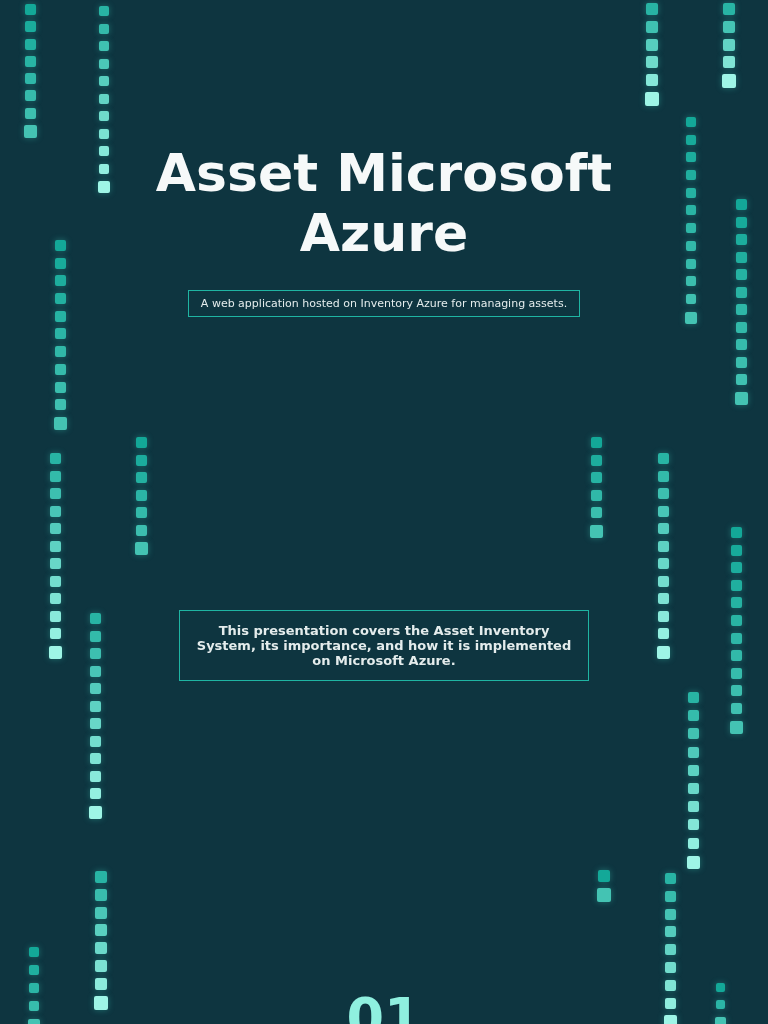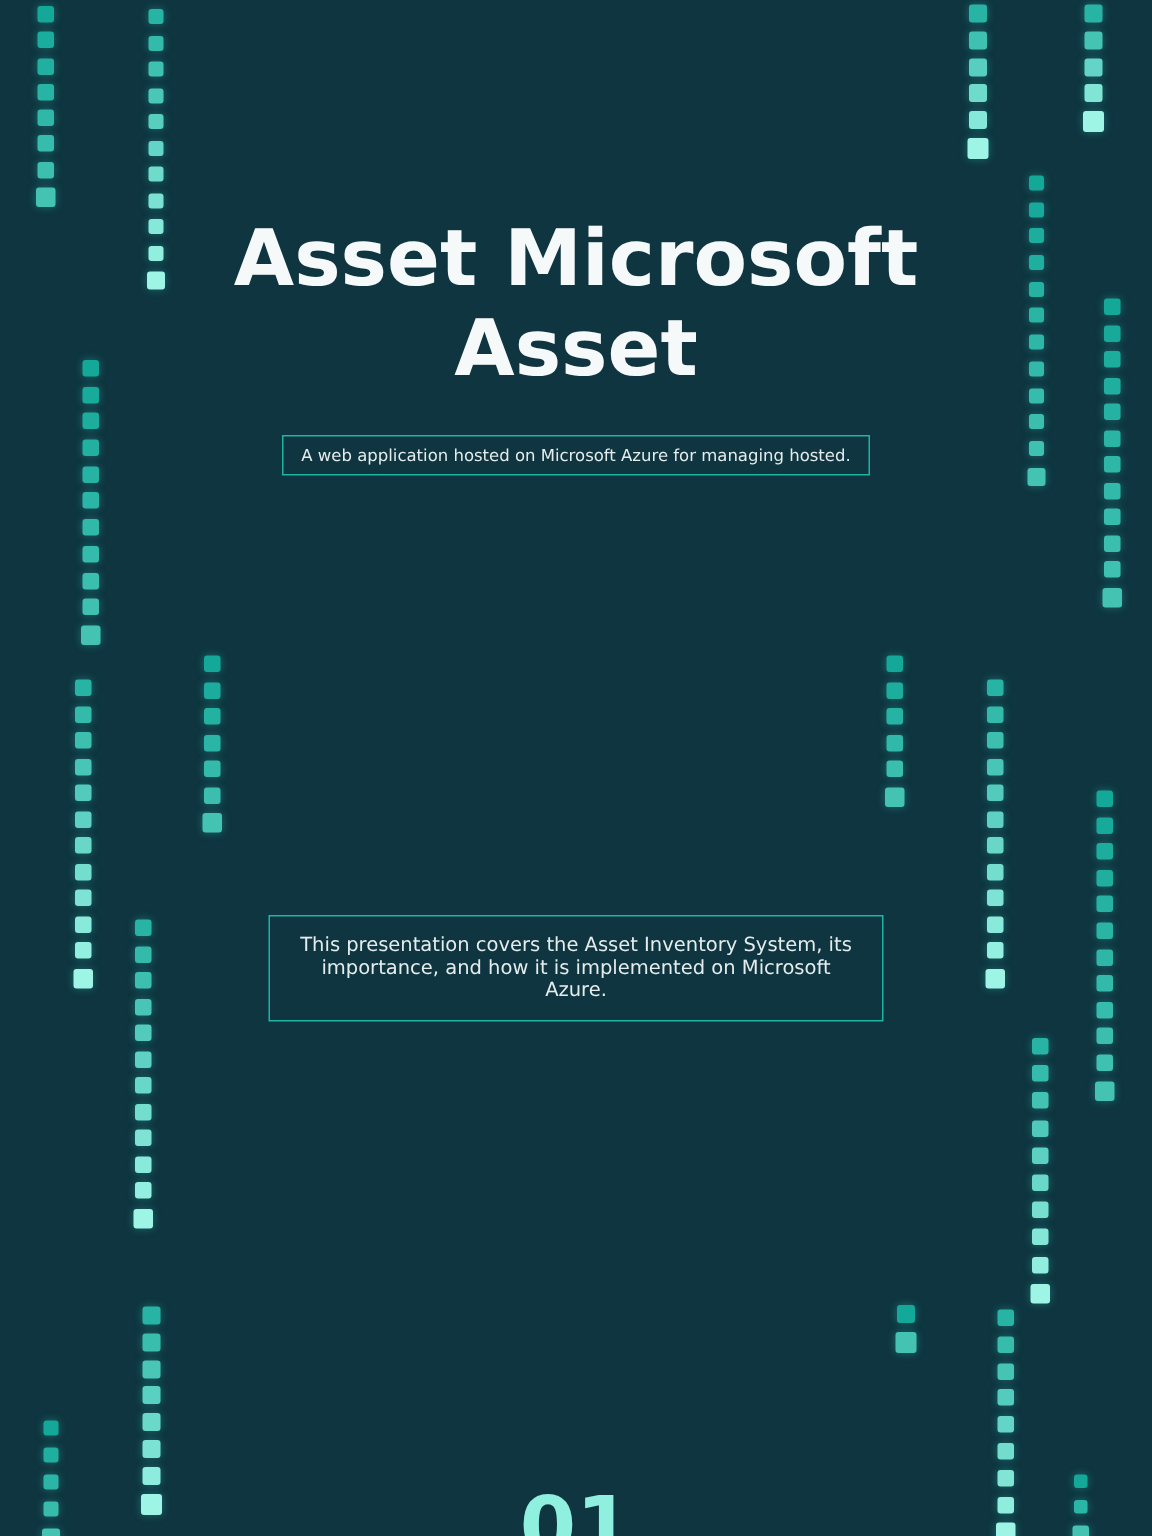--- a/index.html
+++ b/index.html
@@ -243,7 +243,7 @@
 <div class="slide" style="top:143px;">
   <h1 class="title">
     <span>Asset Microsoft</span><br>
-    <span>Asset</span>
+    <span>Azure</span>
   </h1>
   <div style="margin-top:27px;">
     <div class="subtitle-box">

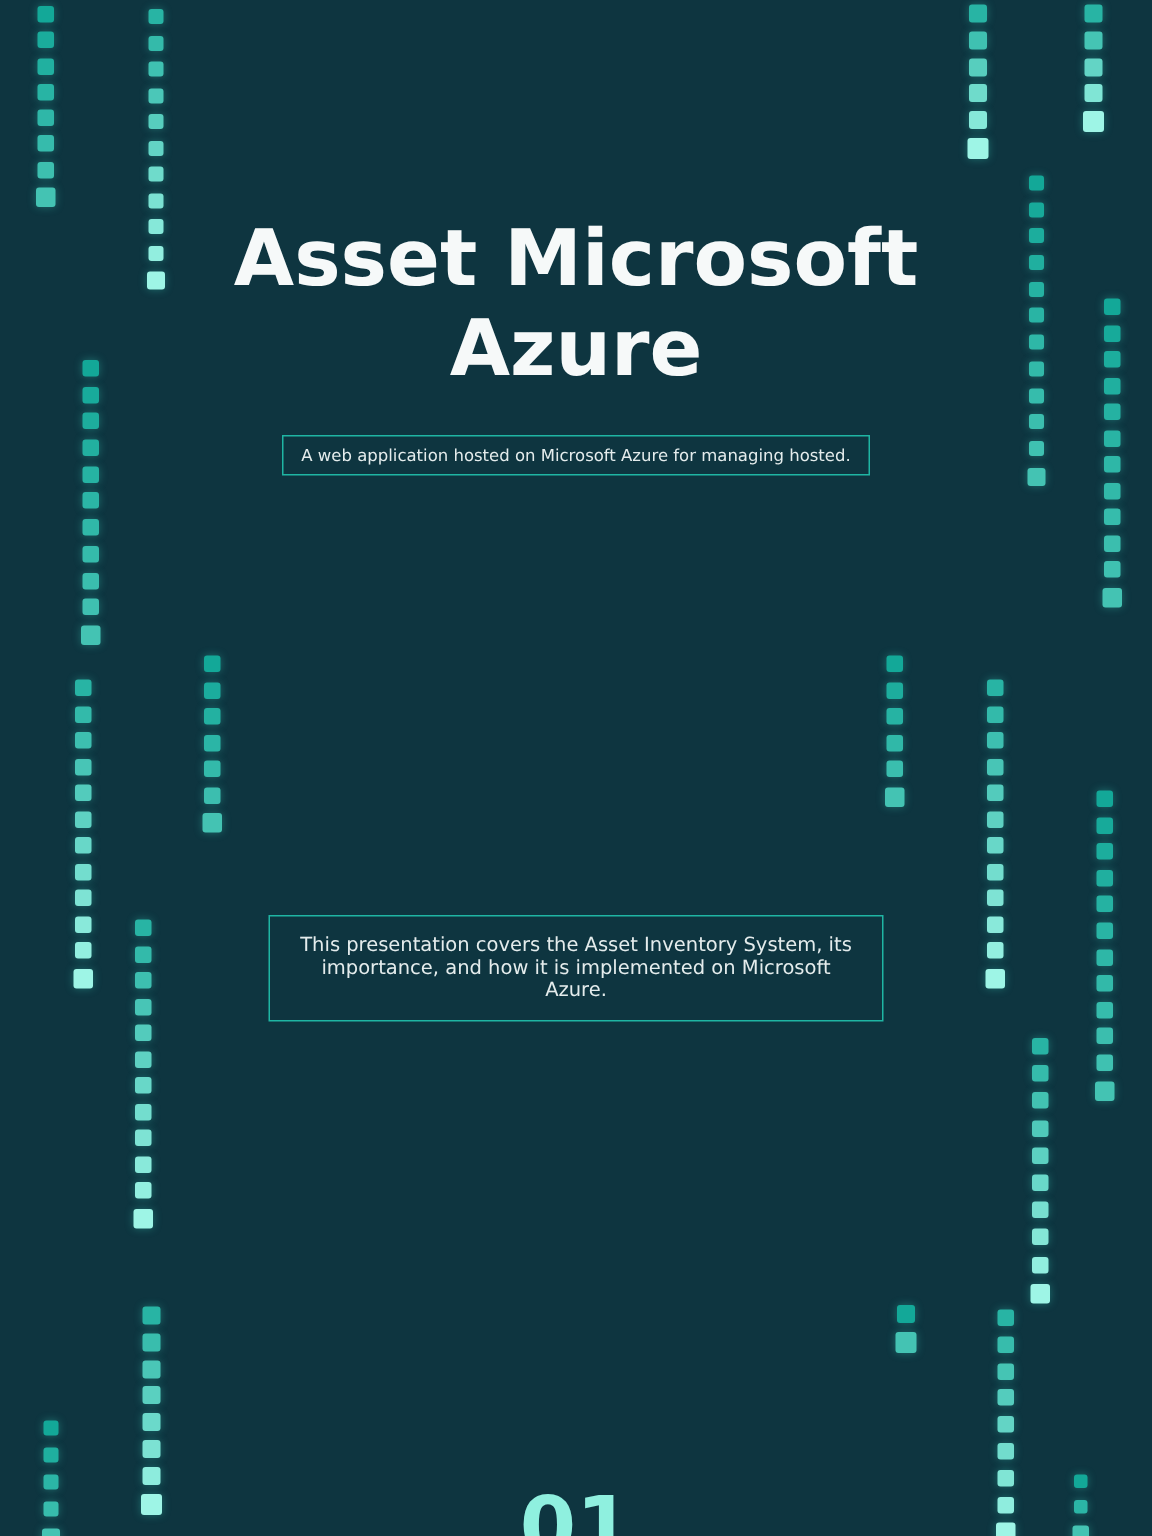--- a/index.html
+++ b/index.html
@@ -247,7 +247,7 @@
   </h1>
   <div style="margin-top:27px;">
     <div class="subtitle-box">
-      <span>A web application hosted on Microsoft Azure for managing hosted.</span>
+      <span>A web application hosted on Inventory Azure for managing assets.</span>
     </div>
   </div>
 </div>

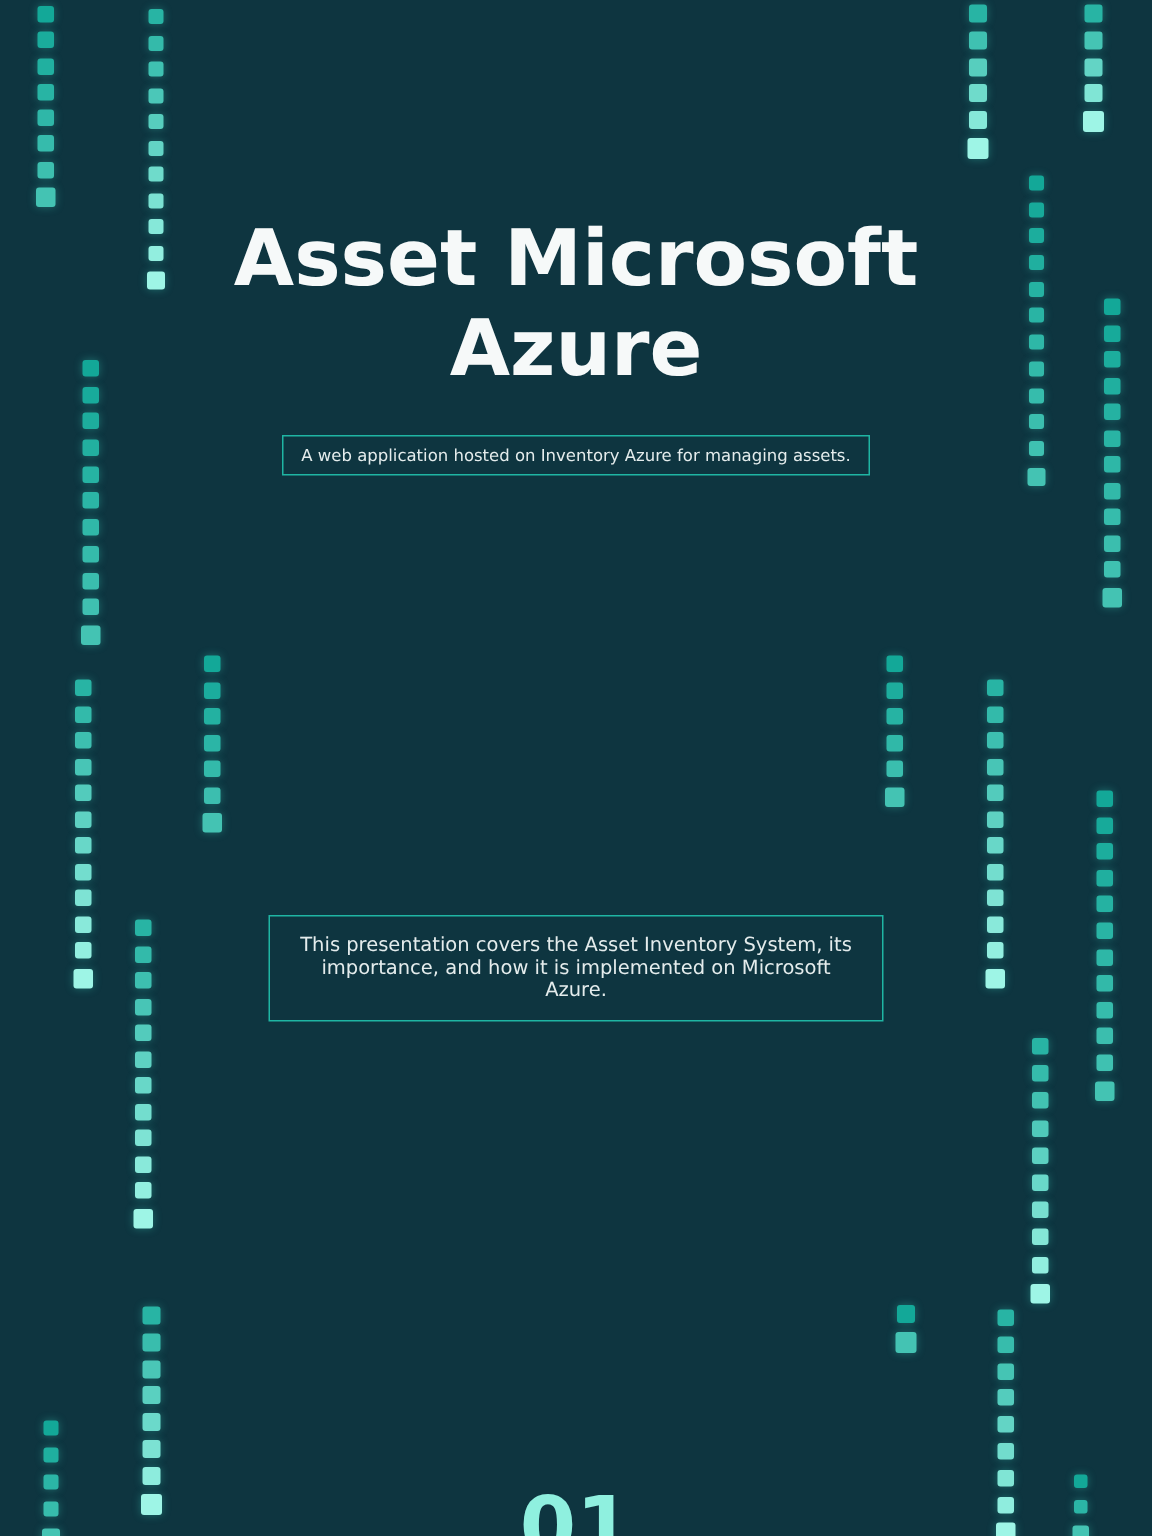--- a/index.html
+++ b/index.html
@@ -253,7 +253,7 @@
 </div>
 
 <div class="slide" style="top:602px;">
-  <div style="margin-top:8px;">
+  <div style="margin-top:8px;font-weight:bold;">
     <div class="intro-box">
       <span>This presentation covers the Asset Inventory System, its importance, and how it is implemented on Microsoft Azure.</span>
     </div>

